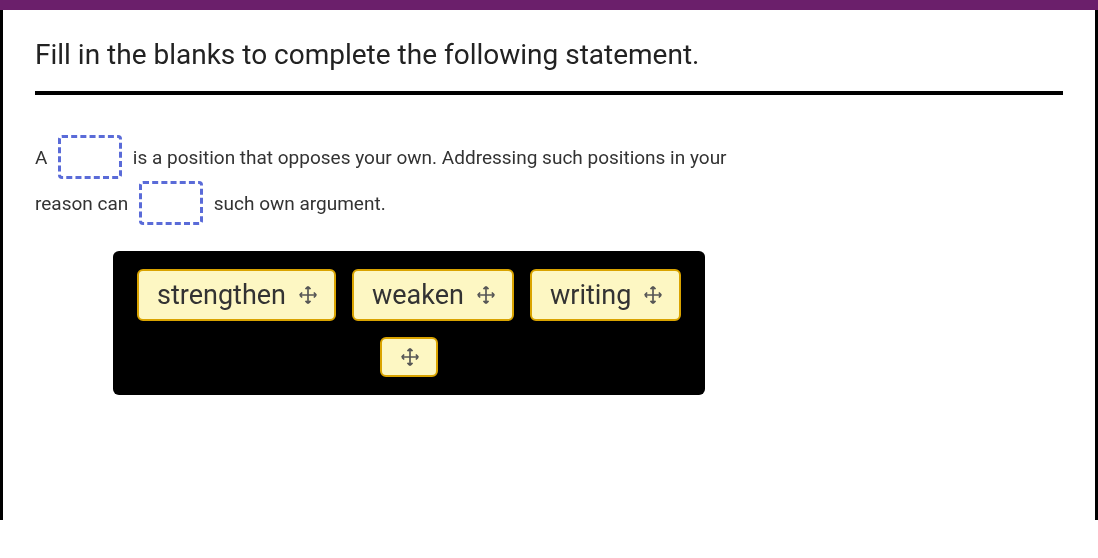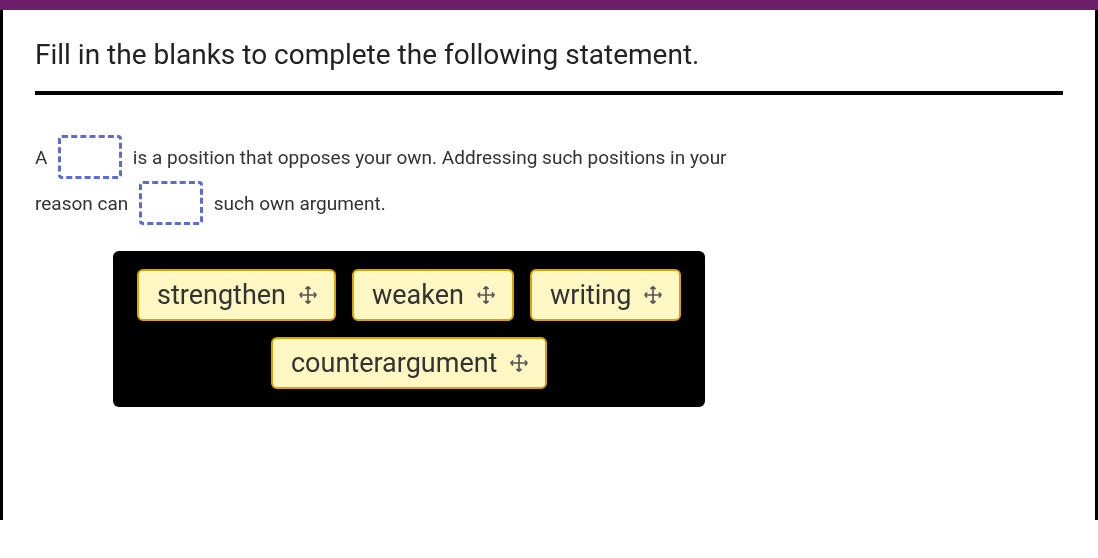--- a/index.html
+++ b/index.html
@@ -138,7 +138,6 @@
     </div>
     <div class="bank-row">
       <div class="chip">
-        <span>counterargument</span>
         <span class="move-icon">
           <svg viewBox="0 0 24 24" fill="none" stroke="currentColor" stroke-width="2">
             <path d="M12 2 L12 22 M2 12 L22 12 M12 2 L9 5 M12 2 L15 5 M12 22 L9 19 M12 22 L15 19 M2 12 L5 9 M2 12 L5 15 M22 12 L19 9 M22 12 L19 15"></path>

